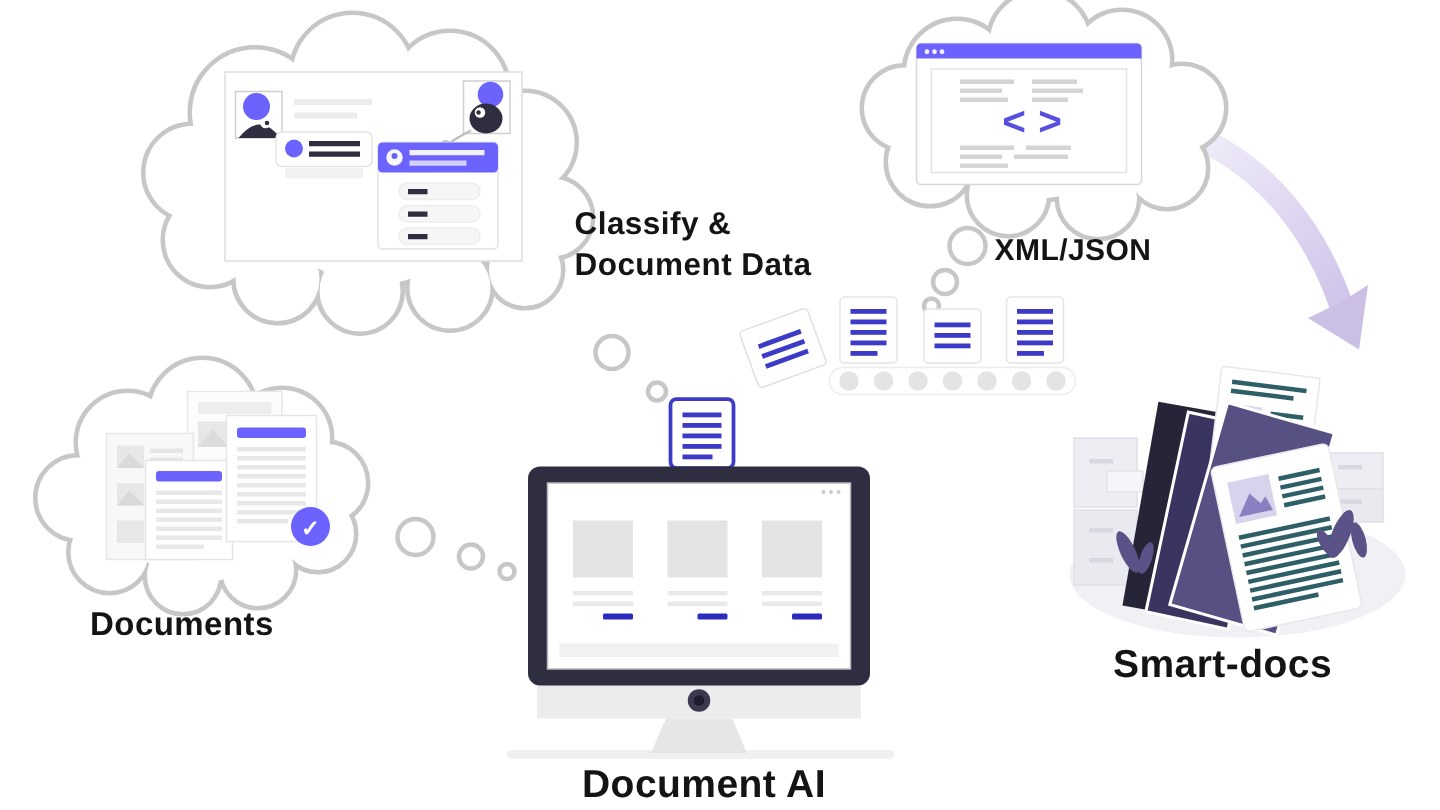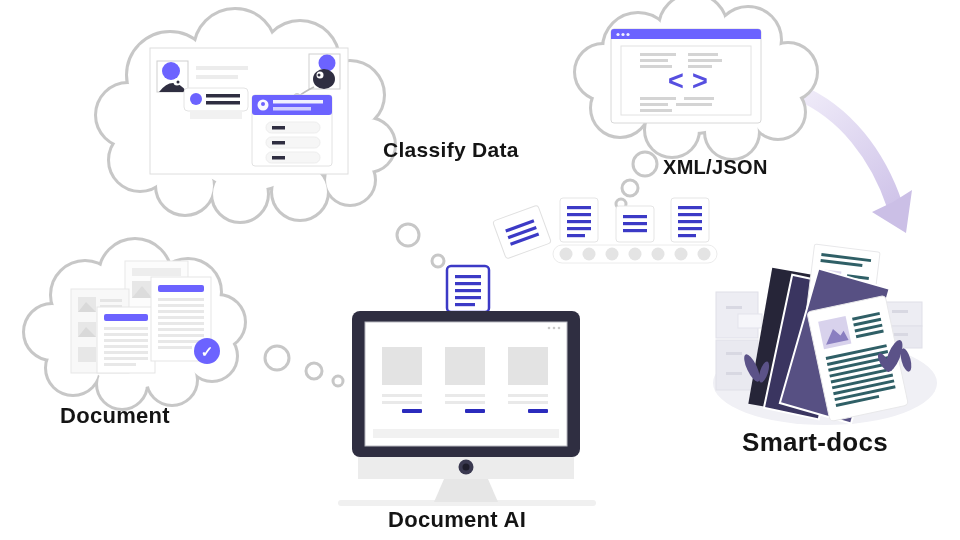--- a/index.html
+++ b/index.html
@@ -427,6 +427,7 @@
 </svg>
 
   <div class="label" id="lbl-classify">
+    <span style="display:block">Classify &amp;</span>
     <span style="display:block">Classify Data</span>
   </div>
   <div class="label" id="lbl-xml">XML/JSON</div>

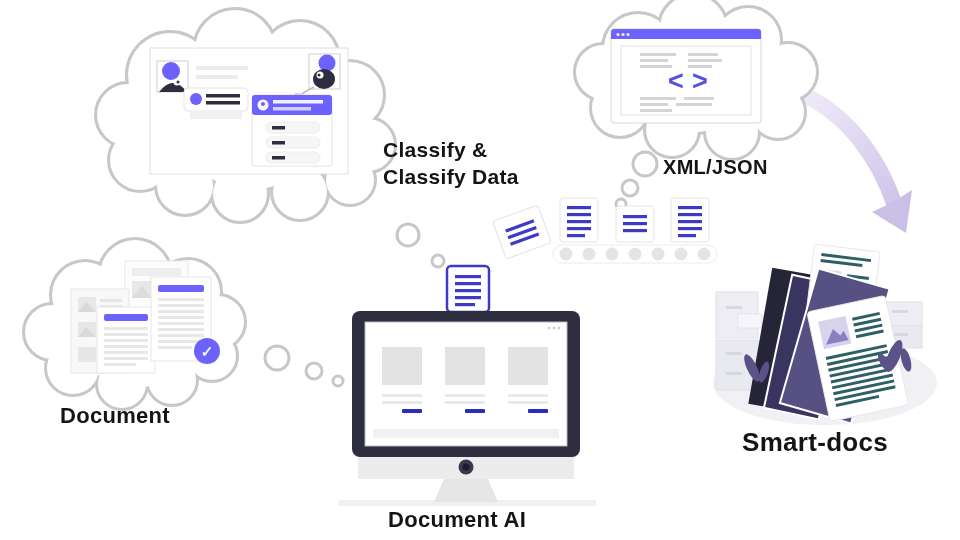--- a/index.html
+++ b/index.html
@@ -428,7 +428,7 @@
 
   <div class="label" id="lbl-classify">
     <span style="display:block">Classify &amp;</span>
-    <span style="display:block">Classify Data</span>
+    <span style="display:block">Document Data</span>
   </div>
   <div class="label" id="lbl-xml">XML/JSON</div>
   <div class="label" id="lbl-docs">Document</div>

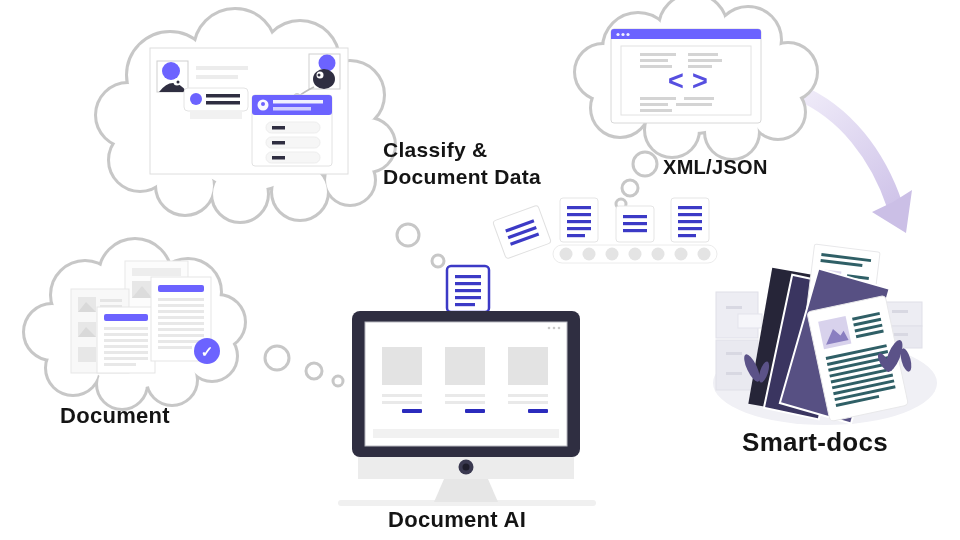--- a/index.html
+++ b/index.html
@@ -431,7 +431,7 @@
     <span style="display:block">Document Data</span>
   </div>
   <div class="label" id="lbl-xml">XML/JSON</div>
-  <div class="label" id="lbl-docs">Document</div>
+  <div class="label" id="lbl-docs">Documents</div>
   <div class="label" id="lbl-docai">Document AI</div>
   <div class="label" id="lbl-smart">Smart-docs</div>
 </div>

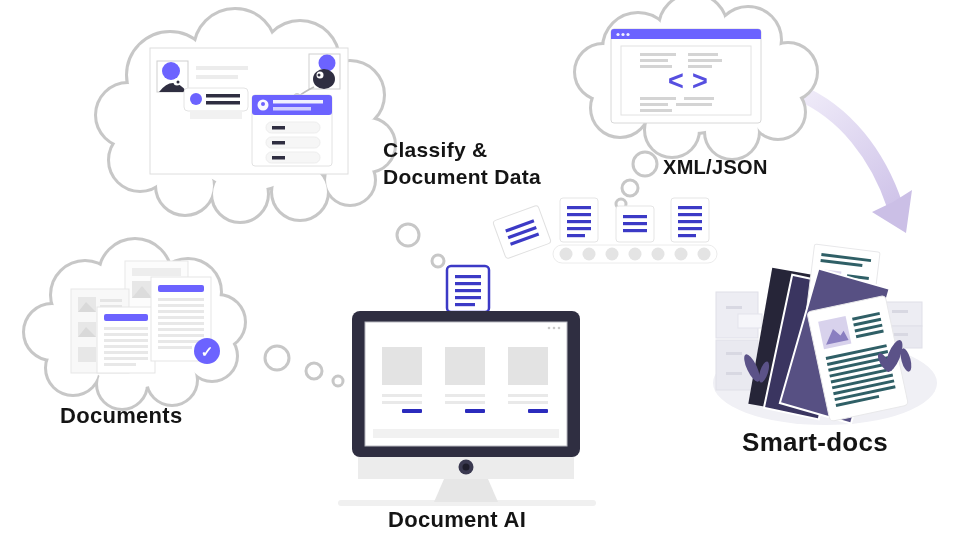--- a/index.html
+++ b/index.html
@@ -15,7 +15,7 @@
   #lbl-classify{left:383px;top:136px;font-size:21px;line-height:27px;}
   #lbl-xml{left:663px;top:156px;font-size:20px;}
   #lbl-docs{left:60px;top:403px;font-size:22px;}
-  #lbl-docai{left:388px;top:507px;font-size:22px;}
+  #lbl-docai{left:388px;top:507px;font-size:26px;}
   #lbl-smart{left:742px;top:427px;font-size:26px;}
   
   [data-cloud] circle{fill:#fff;stroke:#c7c7c7;stroke-width:6;}

